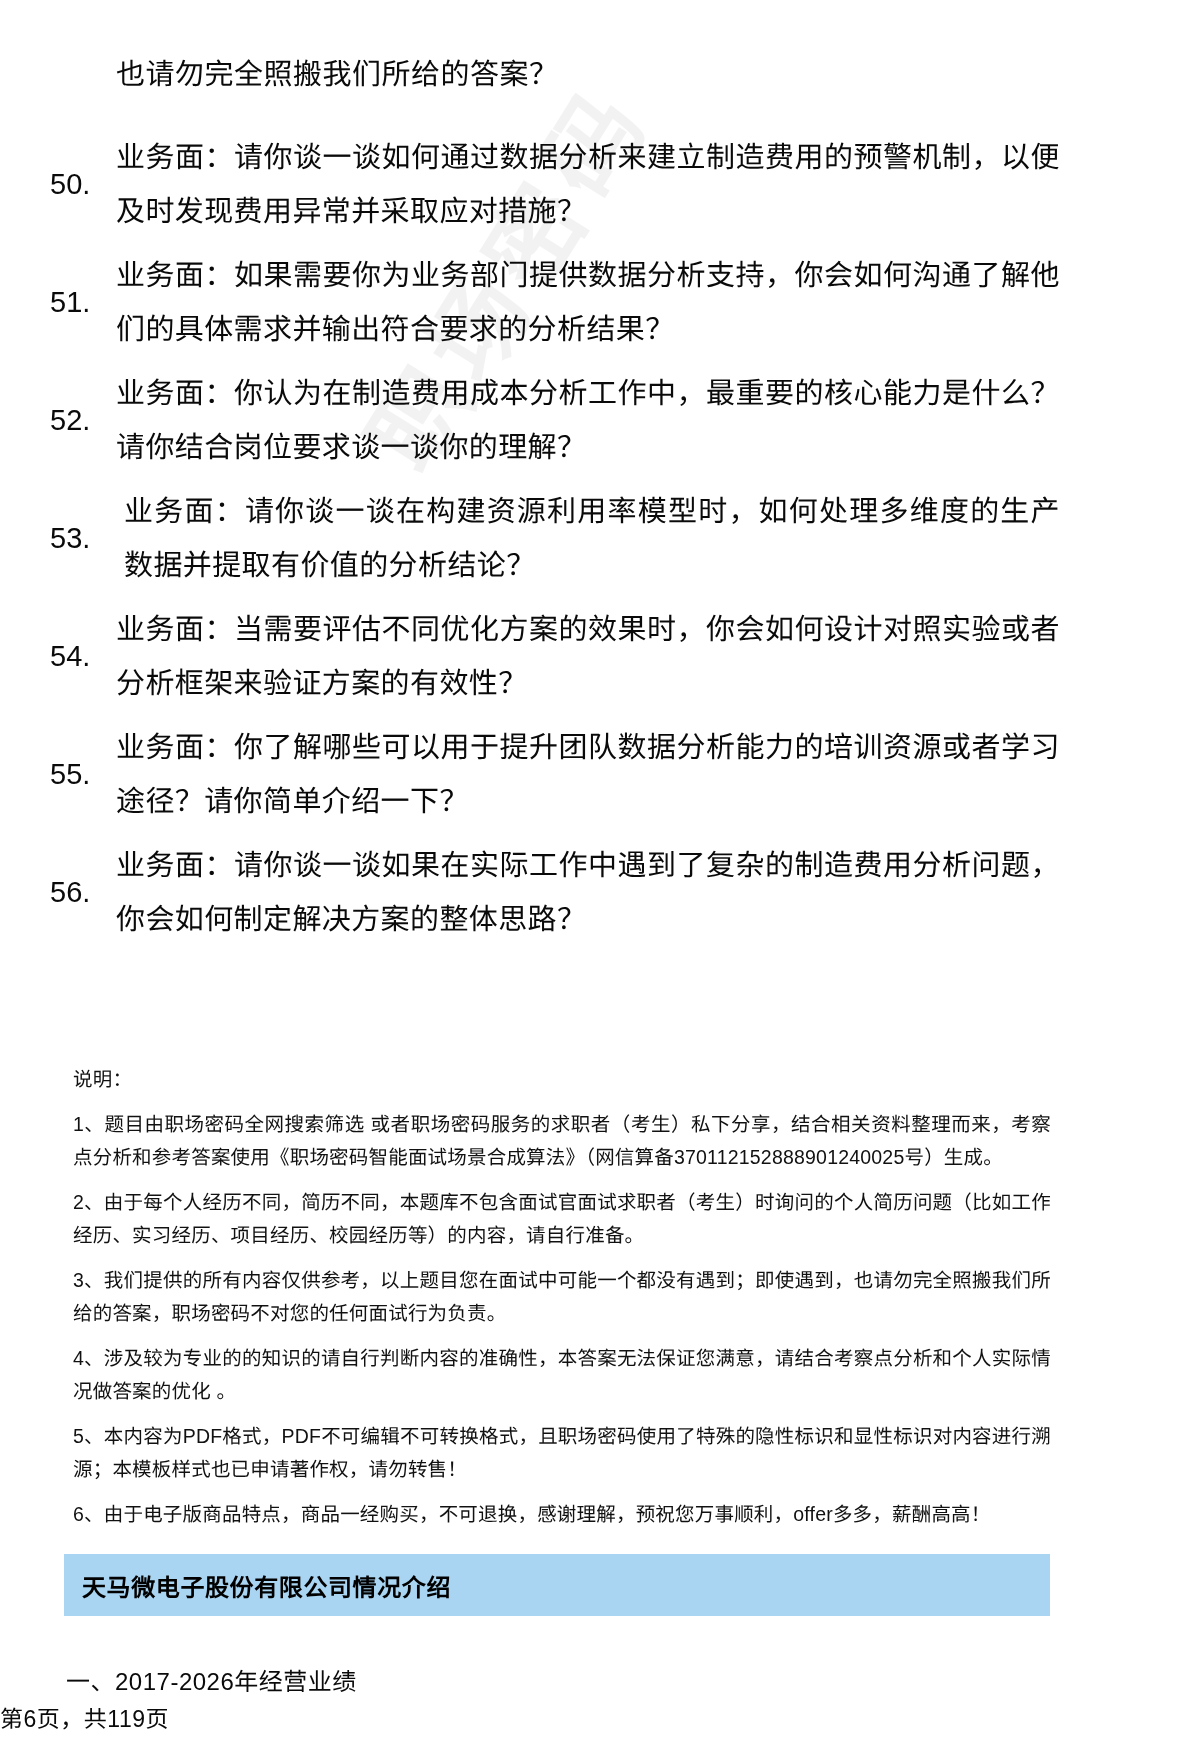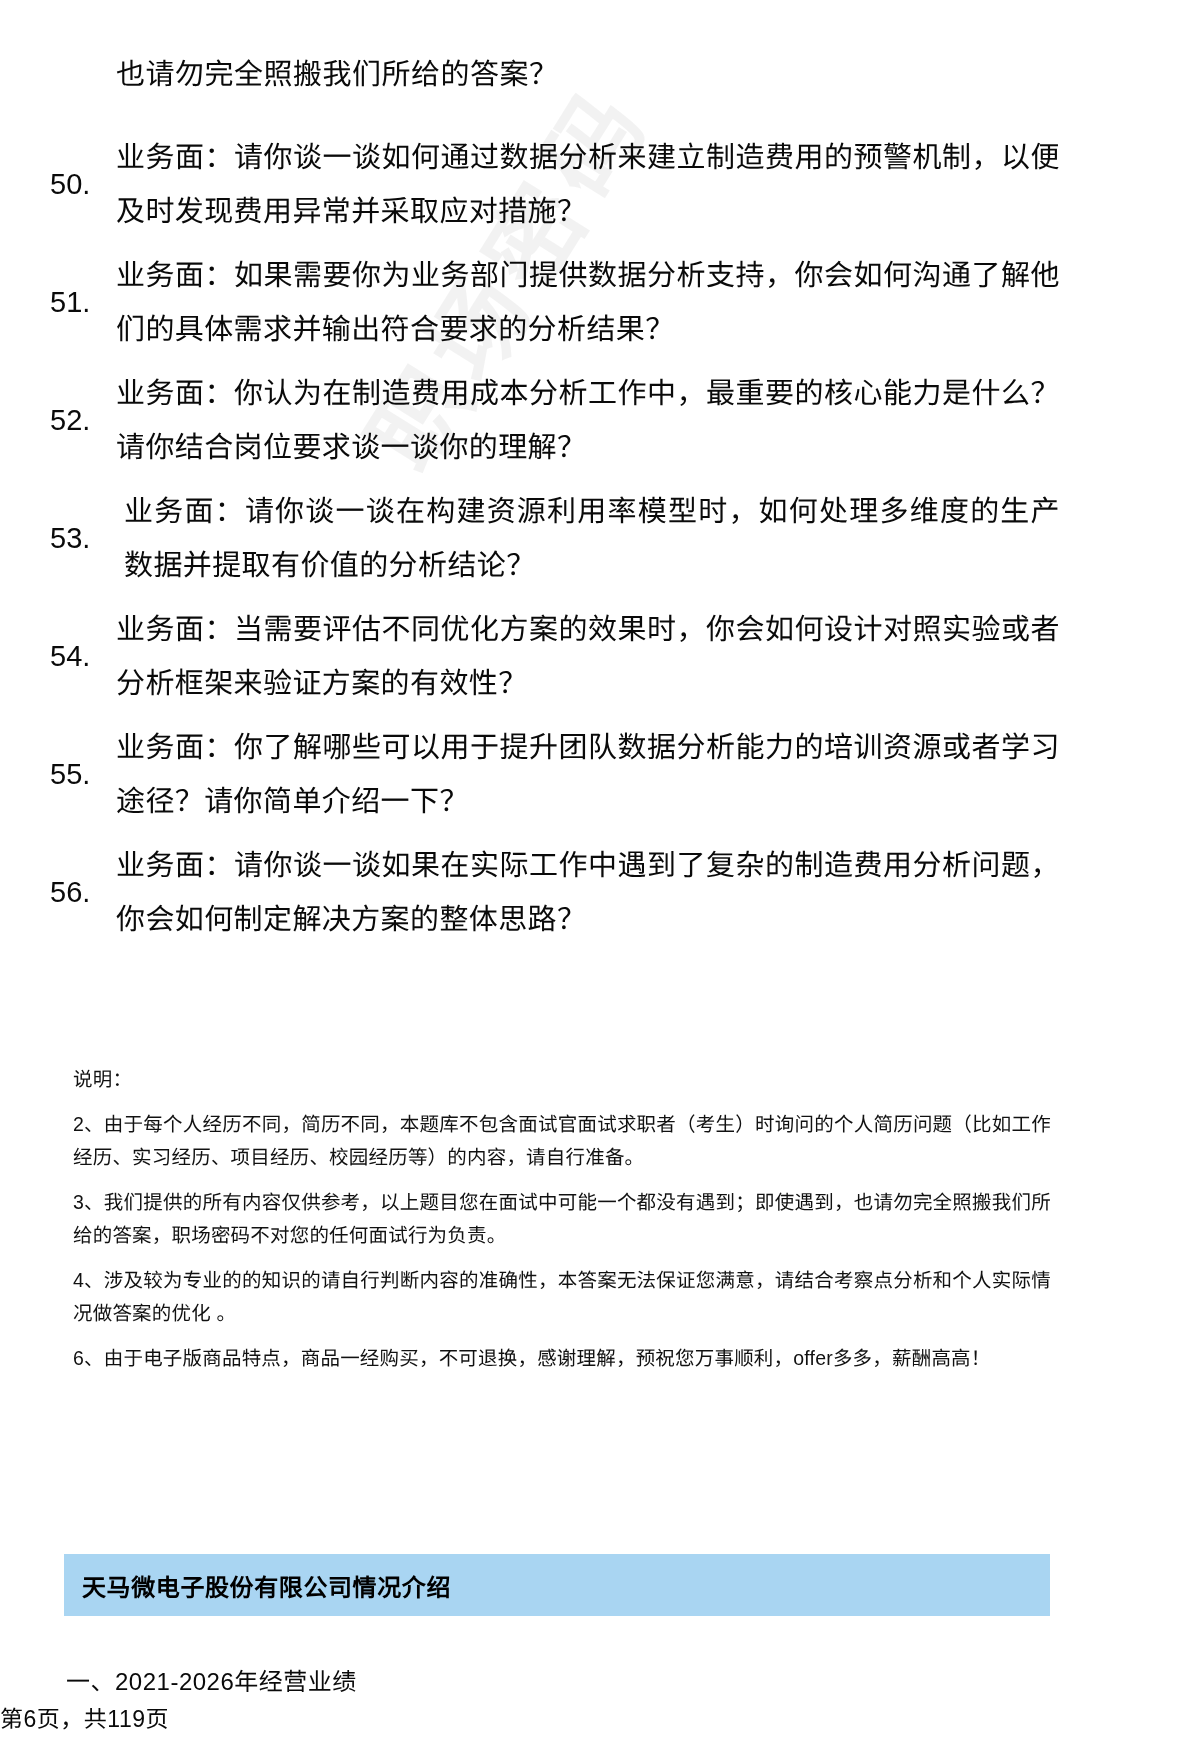--- a/index.html
+++ b/index.html
@@ -205,6 +205,7 @@
 
   <div class="notes">
     <p class="nline">说明：</p>
+    <p class="nline">1、题目由职场密码全网搜索筛选 或者职场密码服务的求职者（考生）私下分享，结合相关资料整理而来，考察点分析和参考答案使用《职场密码智能面试场景合成算法》（网信算备370112152888901240025号）生成。</p>
     <p class="nline">2、由于每个人经历不同，简历不同，本题库不包含面试官面试求职者（考生）时询问的个人简历问题（比如工作经历、实习经历、项目经历、校园经历等）的内容，请自行准备。</p>
     <p class="nline">3、我们提供的所有内容仅供参考，以上题目您在面试中可能一个都没有遇到；即使遇到，也请勿完全照搬我们所给的答案，职场密码不对您的任何面试行为负责。</p>
     <p class="nline">4、涉及较为专业的的知识的请自行判断内容的准确性，本答案无法保证您满意，请结合考察点分析和个人实际情况做答案的优化 。</p>

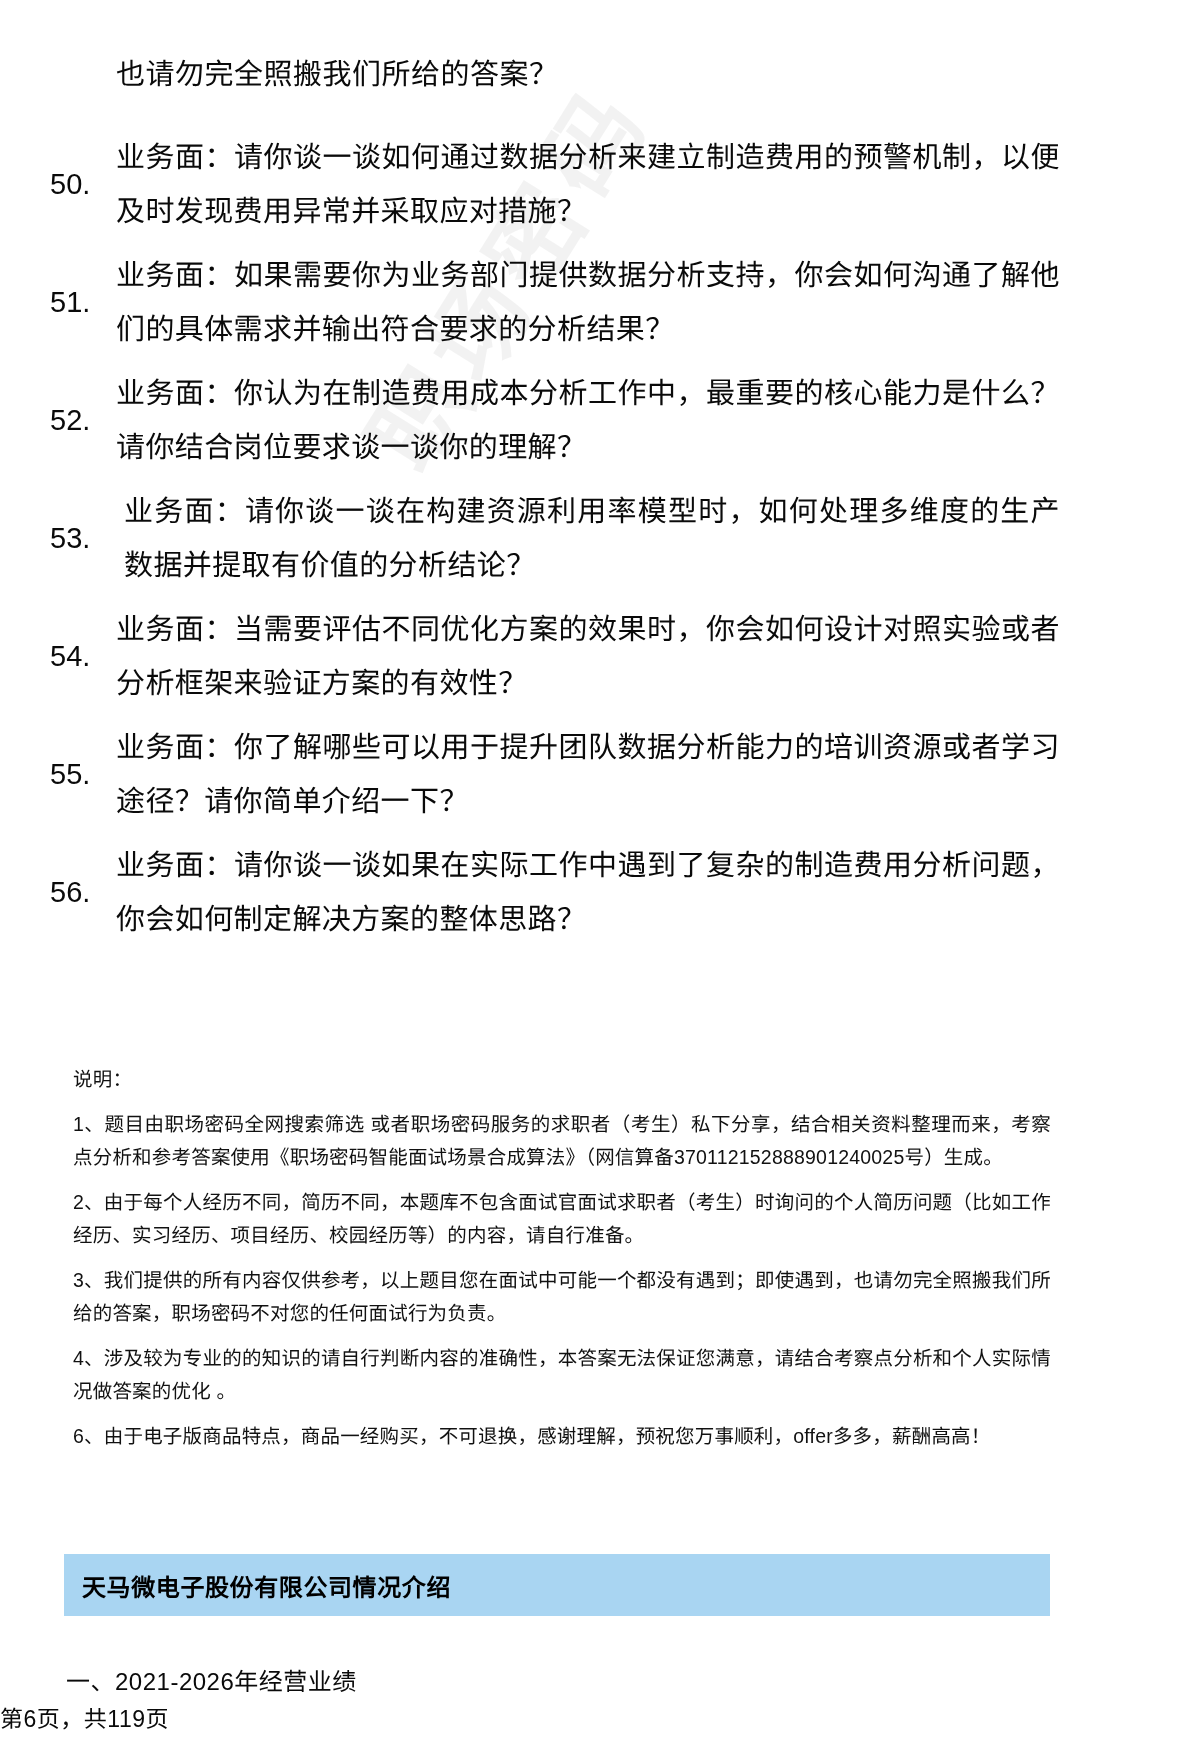--- a/index.html
+++ b/index.html
@@ -209,6 +209,7 @@
     <p class="nline">2、由于每个人经历不同，简历不同，本题库不包含面试官面试求职者（考生）时询问的个人简历问题（比如工作经历、实习经历、项目经历、校园经历等）的内容，请自行准备。</p>
     <p class="nline">3、我们提供的所有内容仅供参考，以上题目您在面试中可能一个都没有遇到；即使遇到，也请勿完全照搬我们所给的答案，职场密码不对您的任何面试行为负责。</p>
     <p class="nline">4、涉及较为专业的的知识的请自行判断内容的准确性，本答案无法保证您满意，请结合考察点分析和个人实际情况做答案的优化 。</p>
+    <p class="nline">5、本内容为PDF格式，PDF不可编辑不可转换格式，且职场密码使用了特殊的隐性标识和显性标识对内容进行溯源；本模板样式也已申请著作权，请勿转售！</p>
     <p class="nline">6、由于电子版商品特点，商品一经购买，不可退换，感谢理解，预祝您万事顺利，offer多多，薪酬高高！</p>
   </div>
 

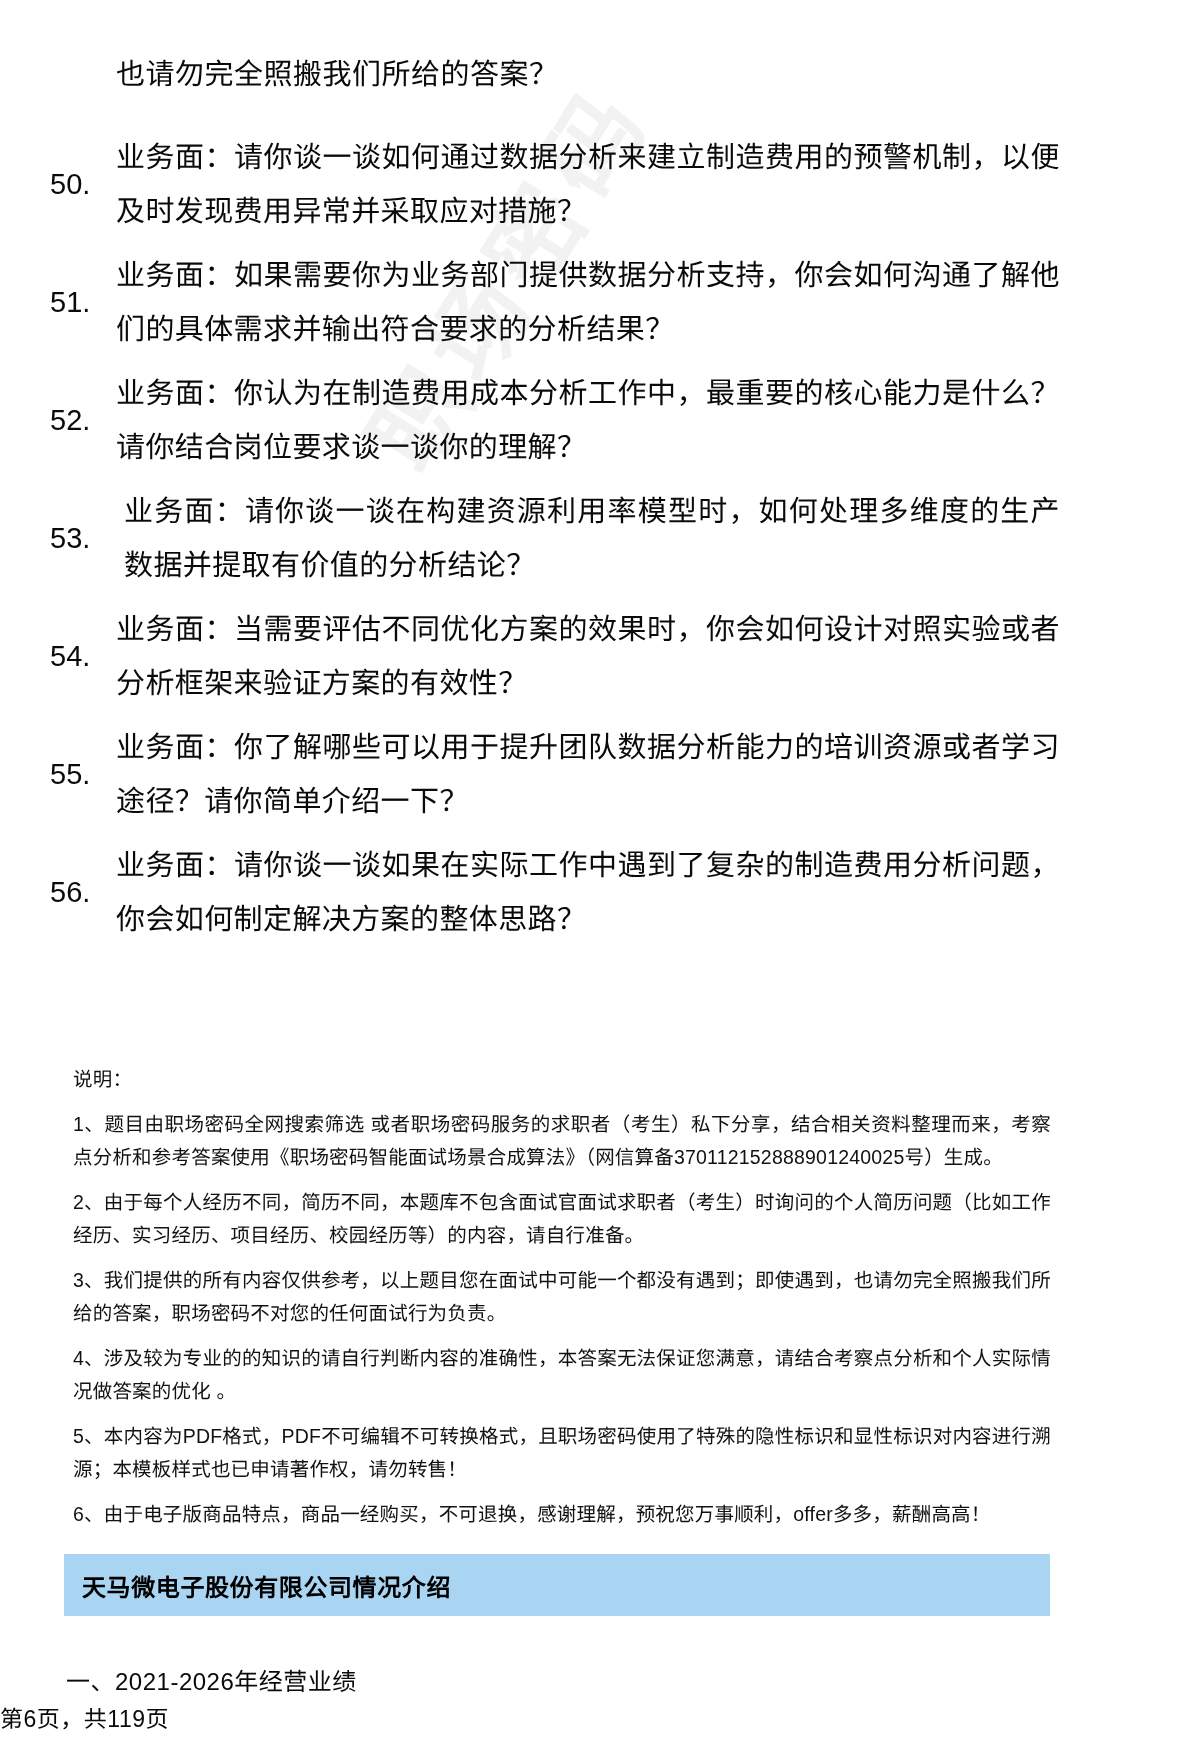--- a/index.html
+++ b/index.html
@@ -217,7 +217,7 @@
     <span class="blue-box-label">天马微电子股份有限公司情况介绍</span>
   </div>
 
-  <div class="sec-heading">一、2021-2026年经营业绩</div>
+  <div class="sec-heading">一、2017-2026年经营业绩</div>
 
   <div class="footer">
     <span>第6页，共119页</span>

